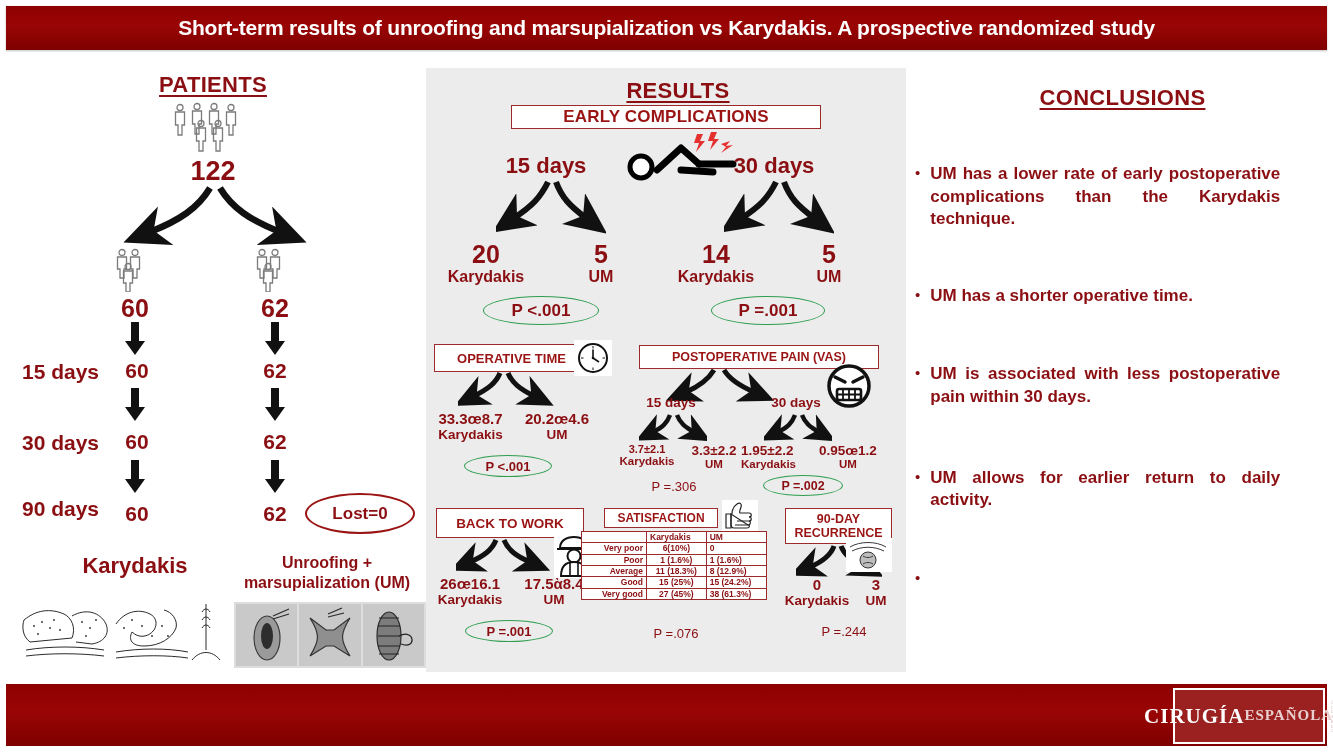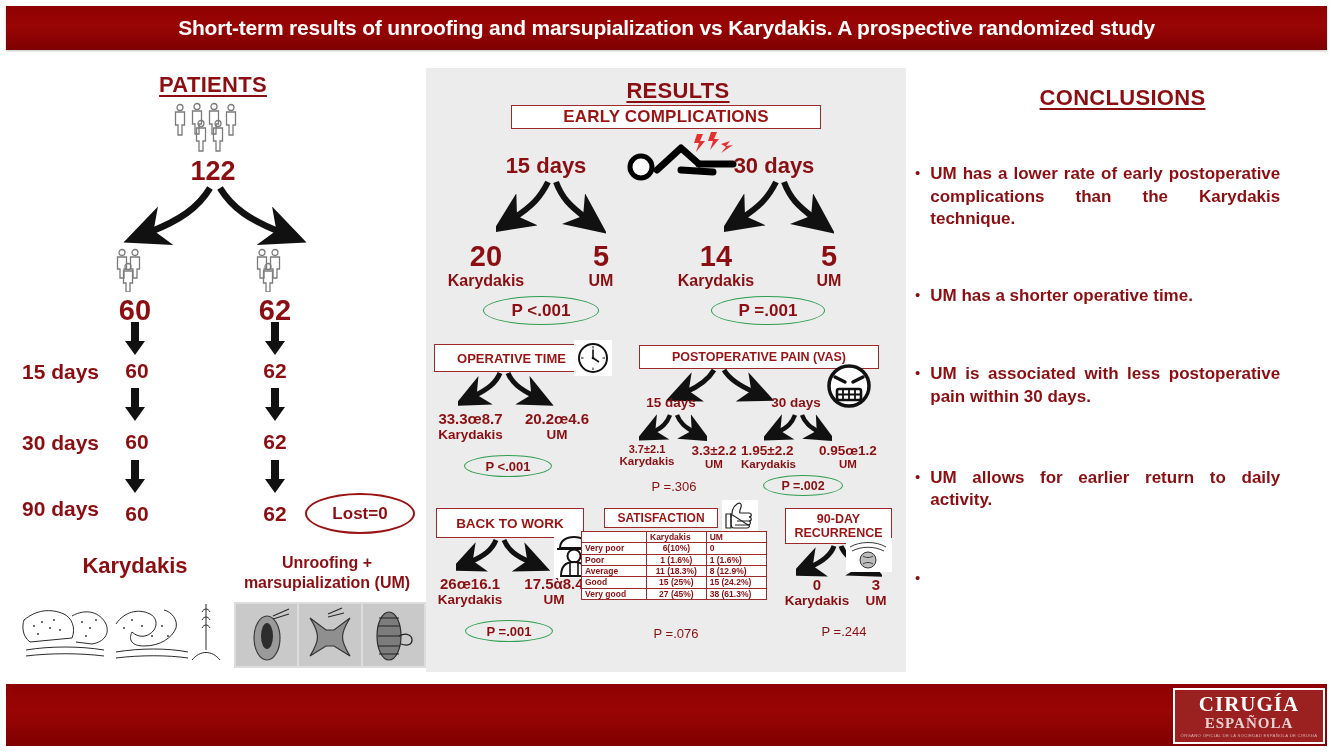--- a/index.html
+++ b/index.html
@@ -43,7 +43,7 @@
   
   .sect-title{font-size:22px;font-weight:bold;text-decoration:underline;
     text-underline-offset:3px;letter-spacing:.3px;}
-  .bignum{font-size:29px;font-weight:bold;}
+  .bignum{font-size:25px;font-weight:bold;}
   .mednum{font-size:21px;font-weight:bold;}
   .lbl{font-size:16px;font-weight:bold;}
   .smlbl{font-size:13.5px;font-weight:bold;}

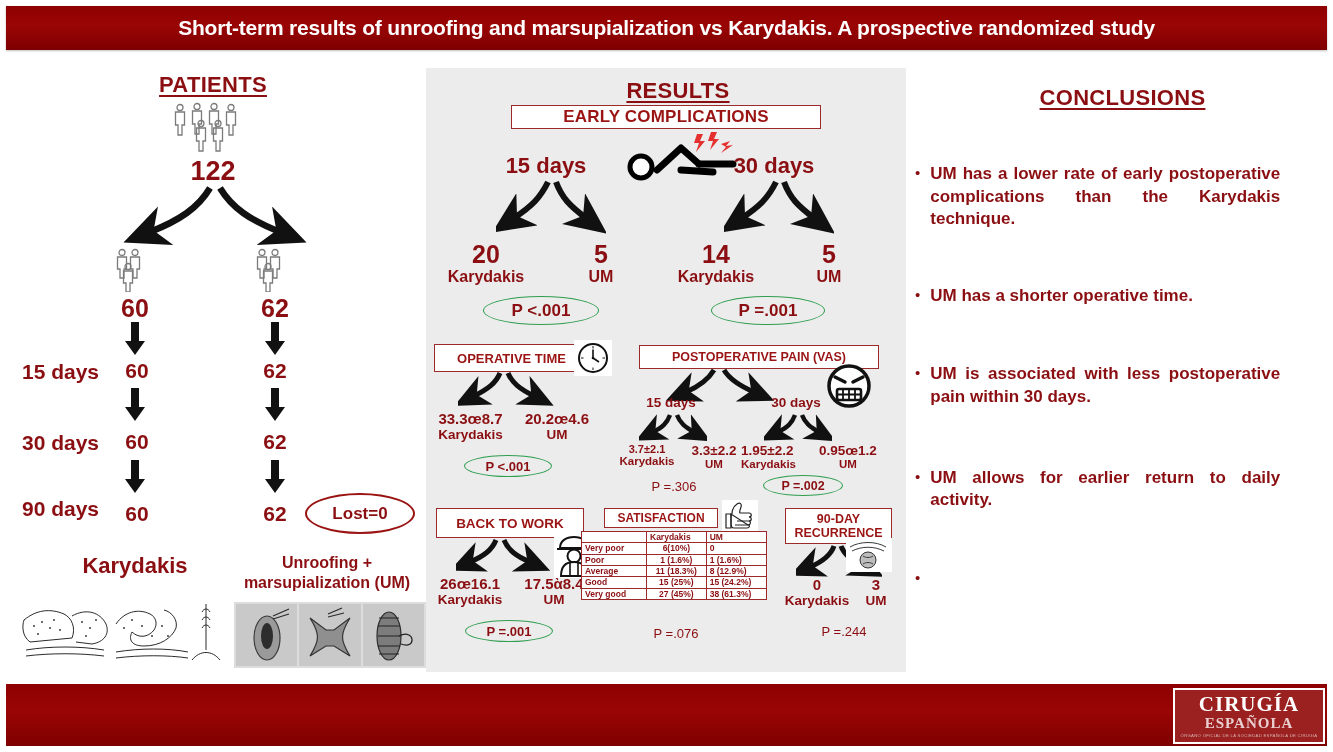--- a/index.html
+++ b/index.html
@@ -82,7 +82,7 @@
     border:1px solid #9c2a2a;padding:0px 3px;line-height:1.22;font-weight:bold;
     text-align:center;
   }
-  #satisfaction-table td.rowhdr{text-align:left;border-right:1px solid #9c2a2a;}
+  #satisfaction-table td.rowhdr{text-align:right;border-right:1px solid #9c2a2a;}
   #satisfaction-table tr.hdr td{text-align:left;}
 
   

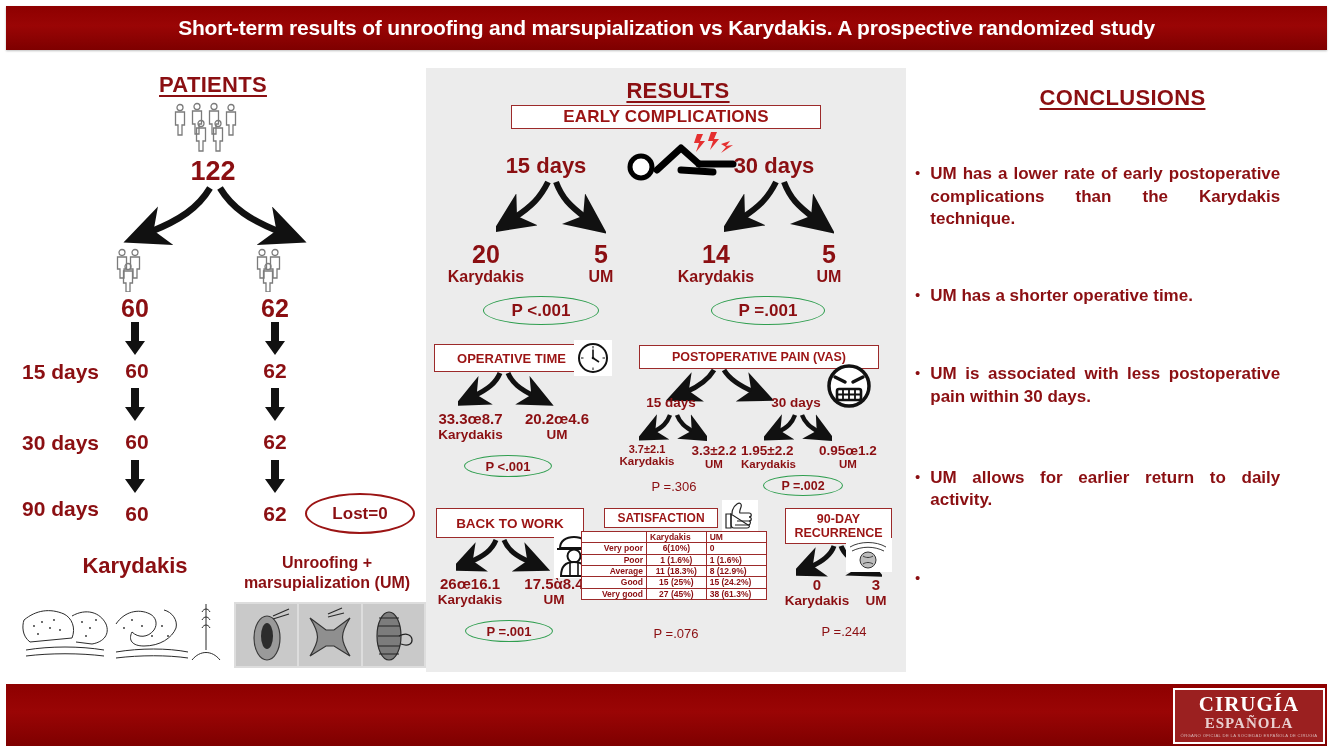--- a/index.html
+++ b/index.html
@@ -30,7 +30,7 @@
   #journal-logo{
     right:8px;top:688px;width:152px;height:56px;
     background:#9b2020;border:2px solid #fff;
-    display:flex;flex-direction:column;align-items:center;justify-content:center;
+    display:flex;flex-direction:row;align-items:center;justify-content:center;
     box-sizing:border-box;
   }
   #journal-logo .l1{color:#fff;font-family:"Liberation Serif",serif;font-weight:bold;

